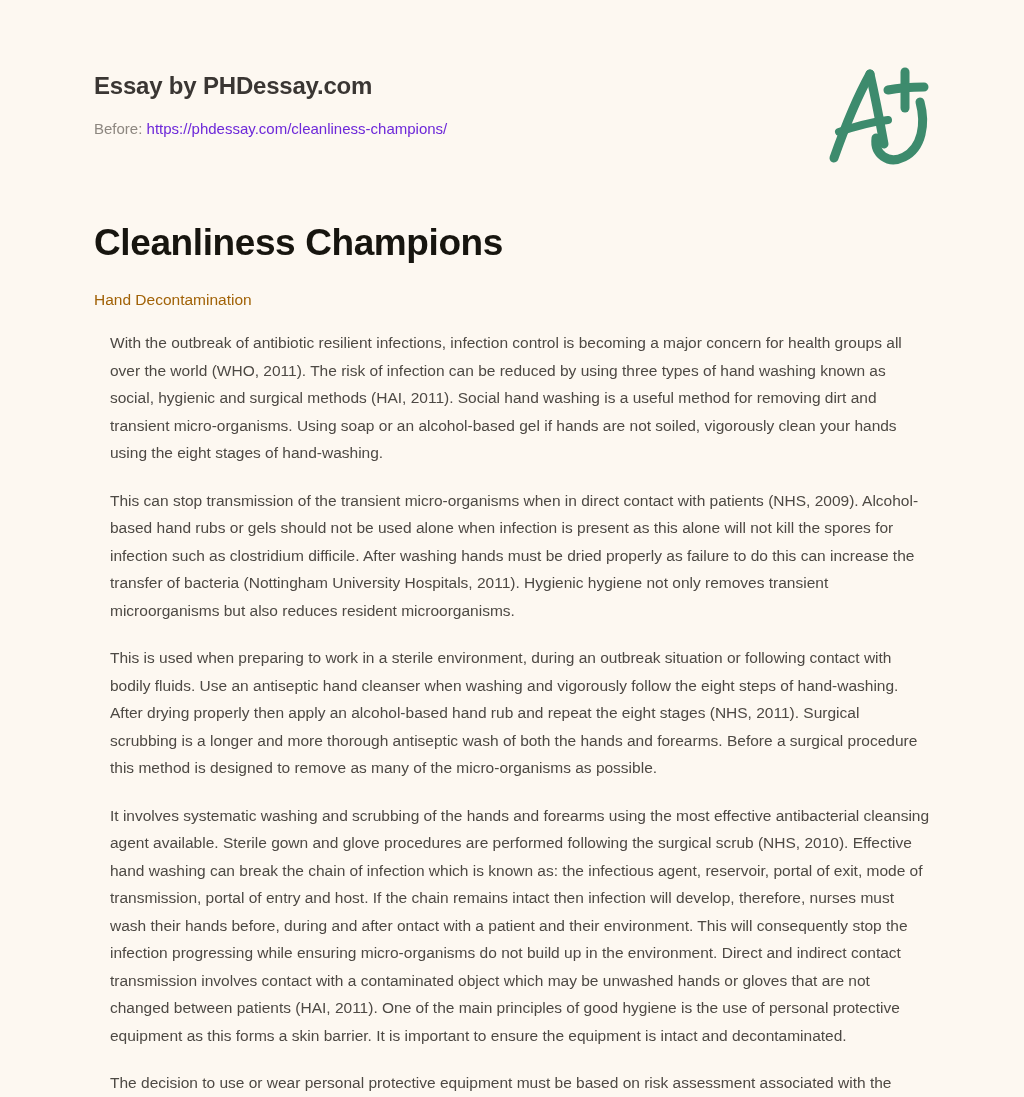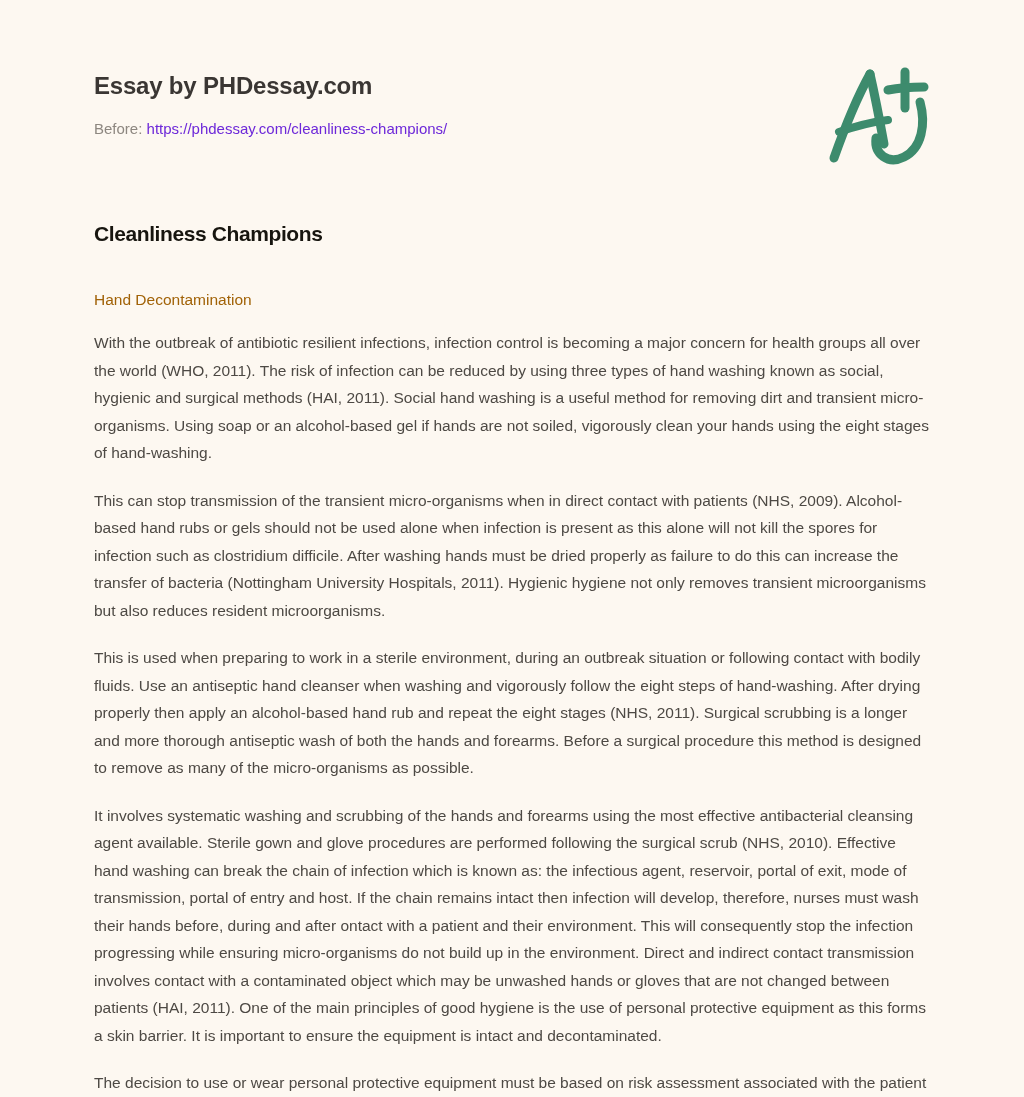--- a/index.html
+++ b/index.html
@@ -68,7 +68,7 @@
     position: absolute;
     left: 94px;
     top: 222px;
-    font-size: 21px;
+    font-size: 37px;
     font-weight: bold;
     color: #17150f;
     letter-spacing: -0.4px;

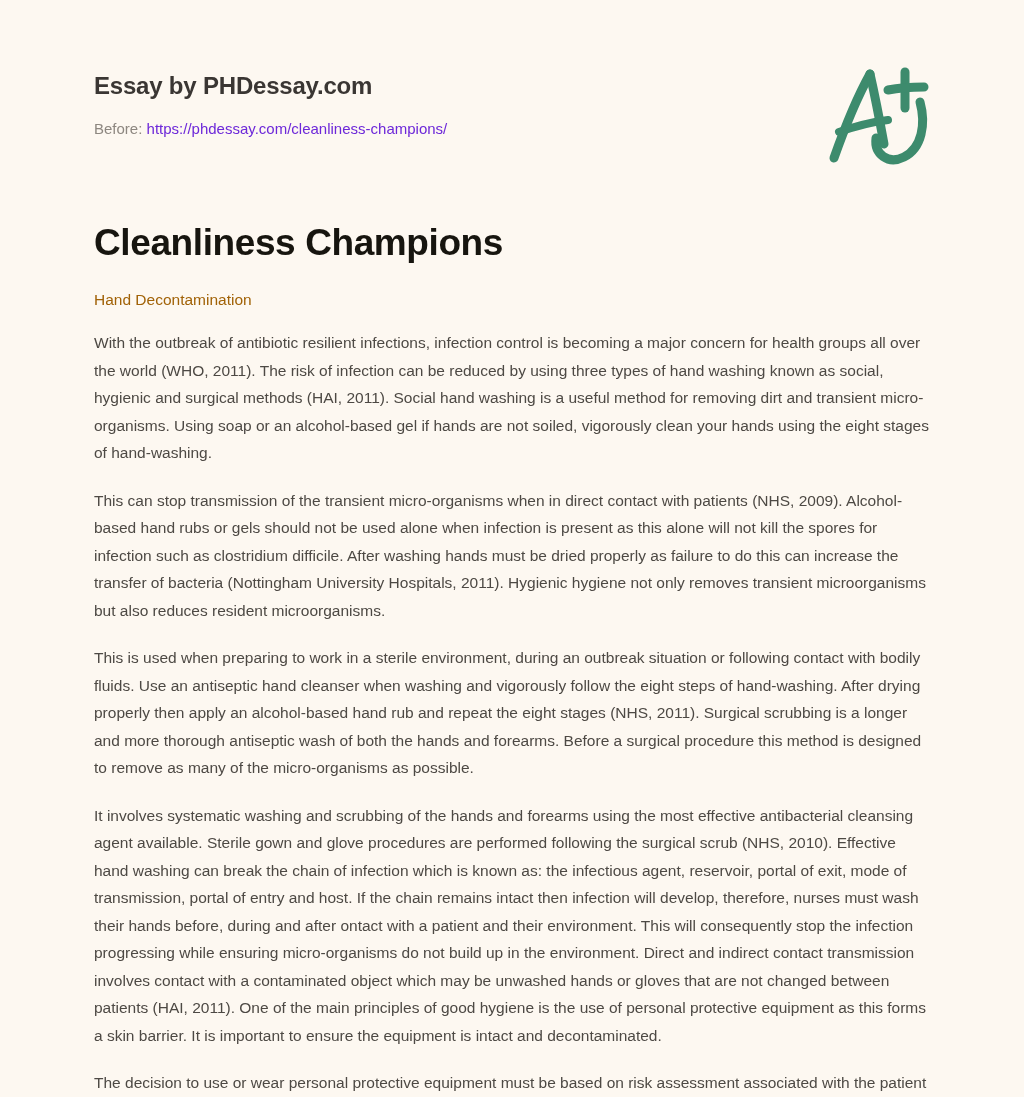--- a/index.html
+++ b/index.html
@@ -94,7 +94,7 @@
     font-size: 15.5px;
     line-height: 27.5px;
     color: #4d4944;
-    margin: 0 0 20px 0;
+    margin: 0 0 20px 16px;
     text-align: left;
   }
 

